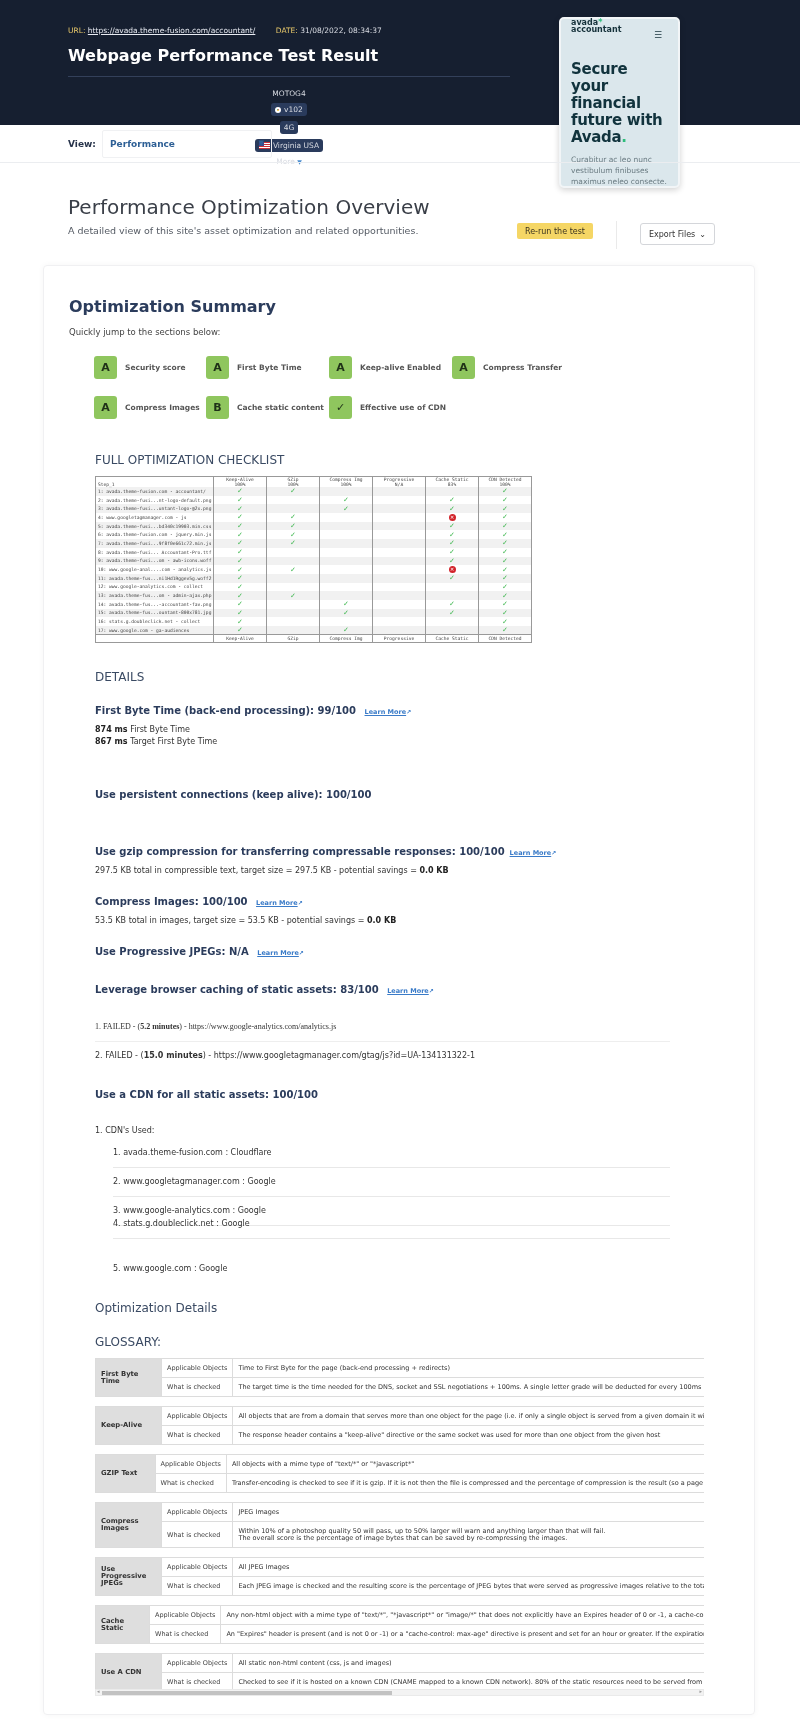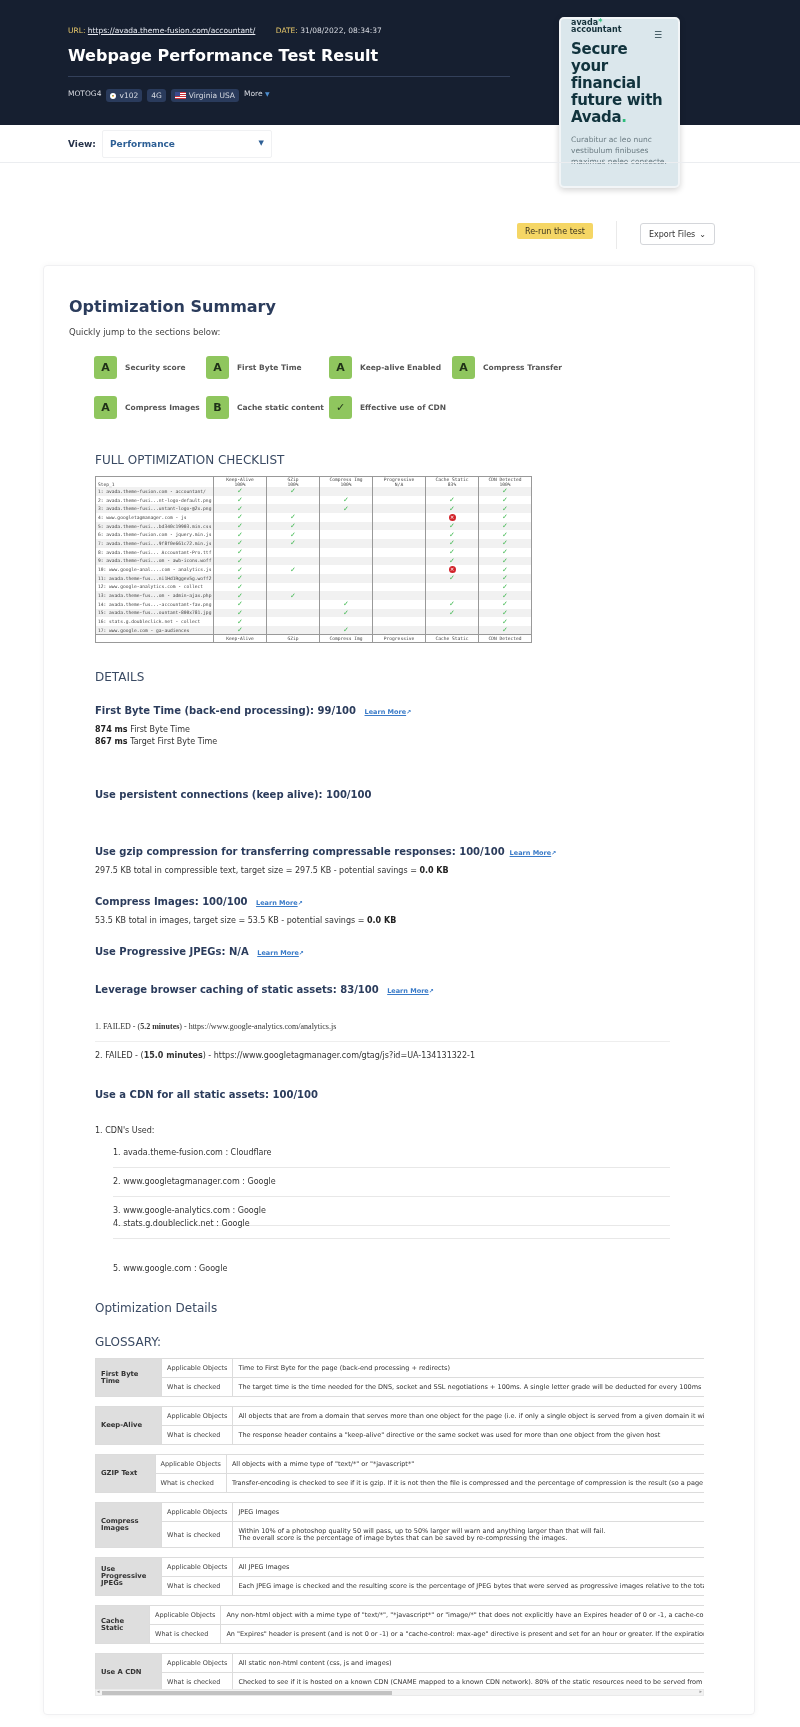--- a/index.html
+++ b/index.html
@@ -24,7 +24,7 @@
   .preview .logo { font-size: 8px; line-height: 7px; color: #15313a; font-weight: bold; }
   .preview .logo .star { color: #2ebd7c; }
   .preview .burger { position: absolute; right: 16px; top: 11px; font-size: 9px; color: #15313a; }
-  .preview h2 { font-size: 15px; line-height: 17px; color: #11333d; margin-top: 8px; font-weight: bold; letter-spacing: -0.3px; }
+  .preview h2 { font-size: 15px; line-height: 17px; color: #11333d; margin-top: 28px; font-weight: bold; letter-spacing: -0.3px; }
   .preview h2 .dot { color: #2ebd7c; }
   .preview p { font-size: 7.5px; line-height: 11px; color: #6a7b82; margin-top: 8px; }
 

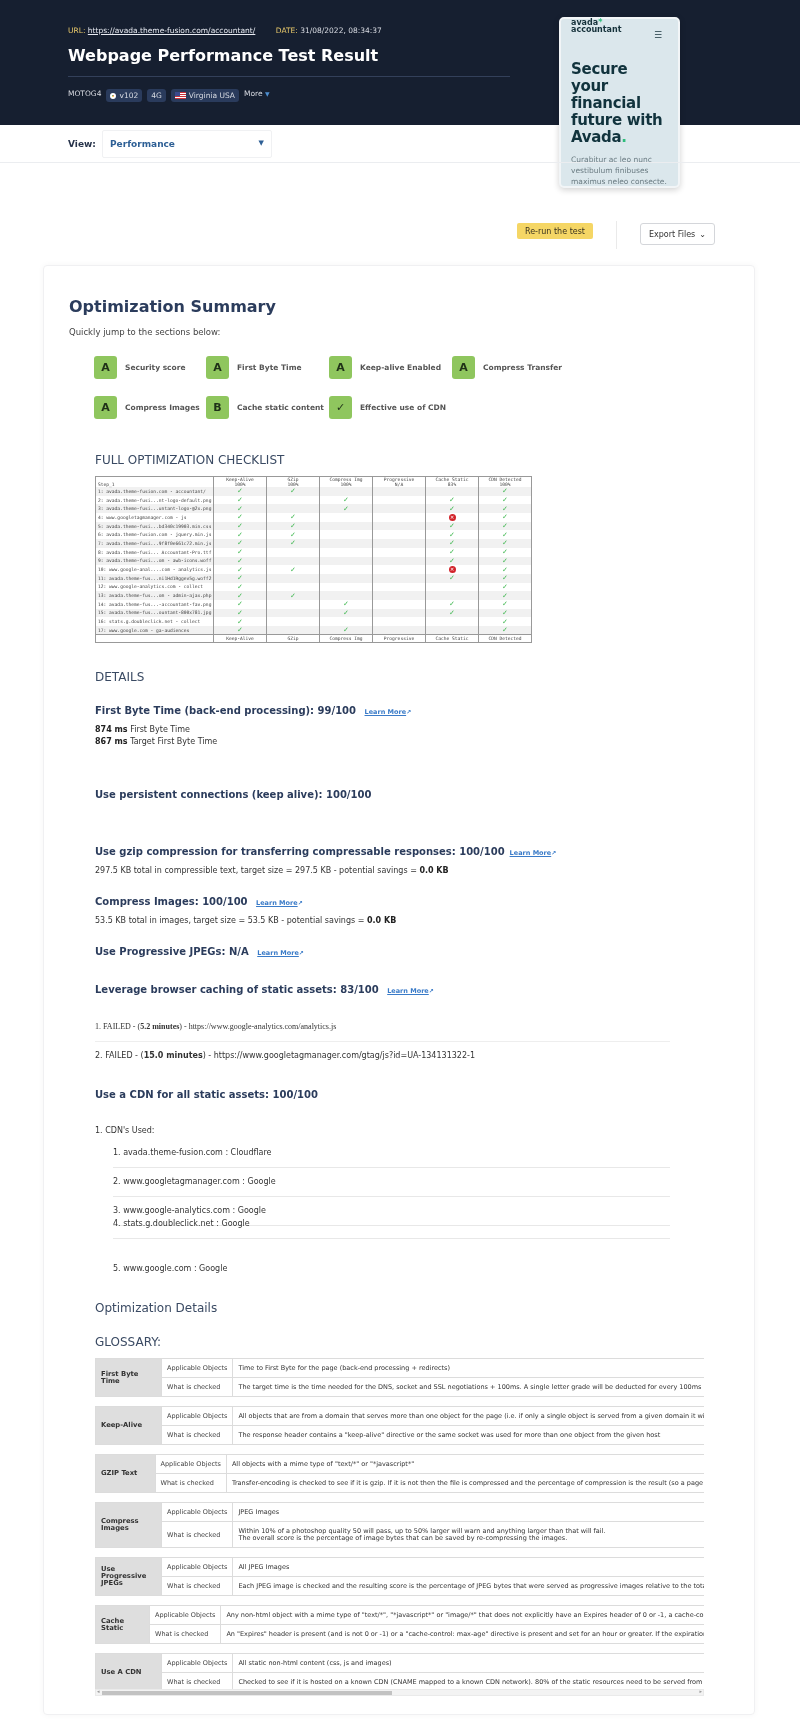--- a/index.html
+++ b/index.html
@@ -12,7 +12,7 @@
   .meta .date-lbl { margin-left: 18px; }
   .hero h1 { color: #fff; font-size: 16px; font-weight: bold; margin-top: 11px; }
   .hero hr { border: 0; border-top: 1px solid #33405a; margin-top: 11px; }
-  .chips { display: flex; gap: 5px; margin-top: 12px; font-size: 7.5px; color: #d8dbe2; }
+  .chips { display: flex; align-items: center; gap: 5px; margin-top: 12px; font-size: 7.5px; color: #d8dbe2; flex-direction: column; }
   .chip { background: #2a3b5c; border-radius: 3px; padding: 2px 4px; display: flex; align-items: center; gap: 3px; color: #d8dbe2; }
   .chrome-dot { width: 8px; height: 8px; border-radius: 50%; background: conic-gradient(#e24a3b 0 120deg, #f5c33b 120deg 240deg, #3aa757 240deg 360deg); border: 2px solid #fff; box-sizing: content-box; width: 2px; height: 2px; }
   .flag { width: 11px; height: 7px; background: repeating-linear-gradient(#c8303a 0 1px, #fff 1px 2px); position: relative; }

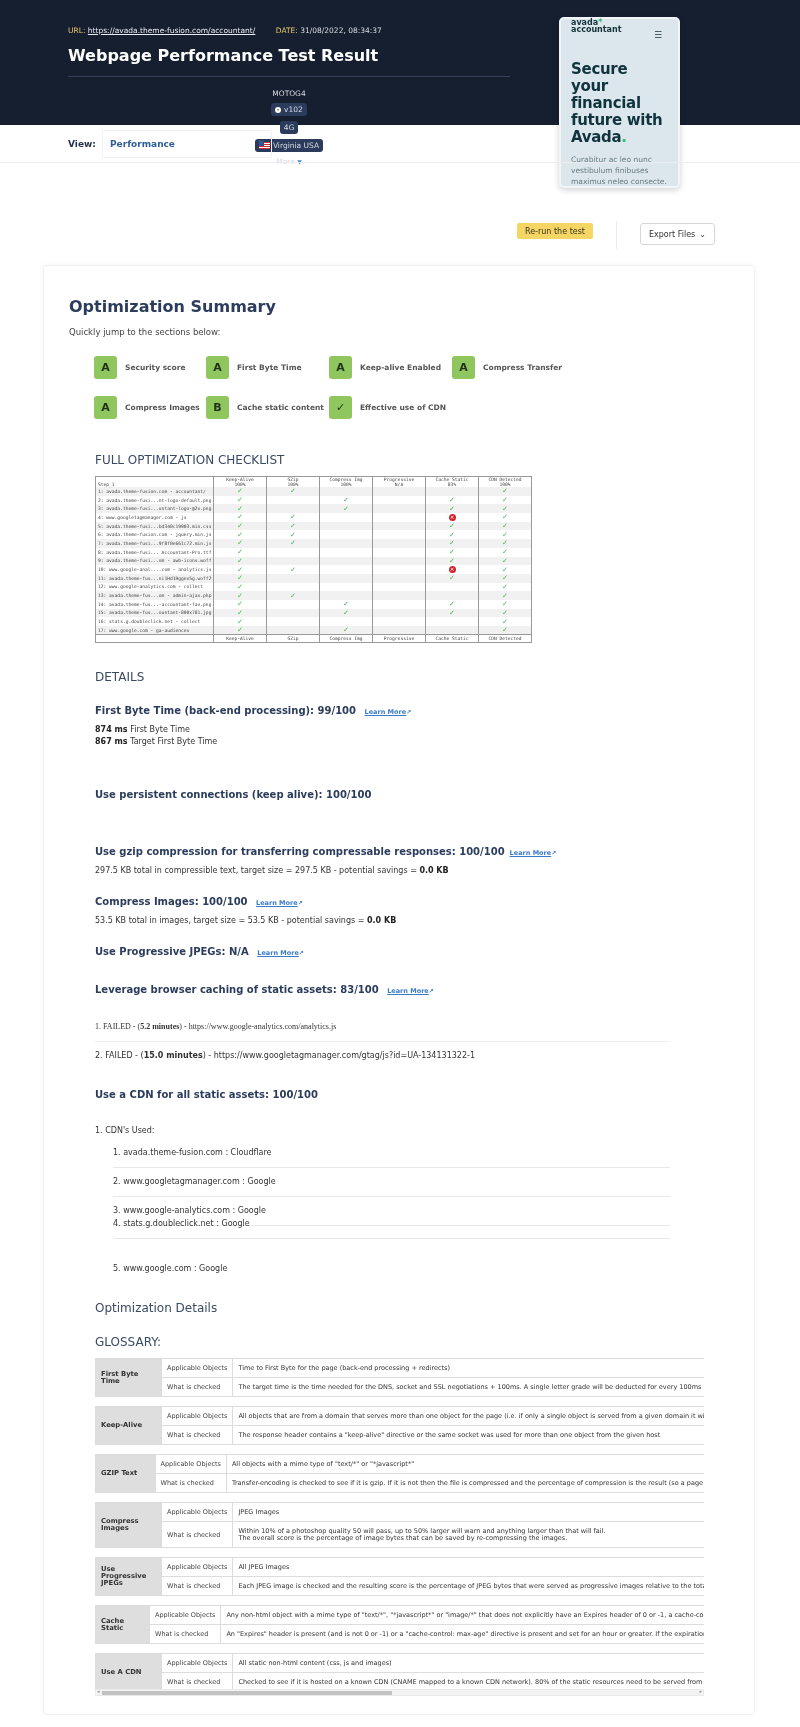--- a/index.html
+++ b/index.html
@@ -131,6 +131,7 @@
 </div>
 
 <div class="overview">
+  <h1>Performance Optimization Overview</h1>
   <div class="btn-rerun">Re-run the test</div>
   <div class="vdiv"></div>
   <div class="btn-export">

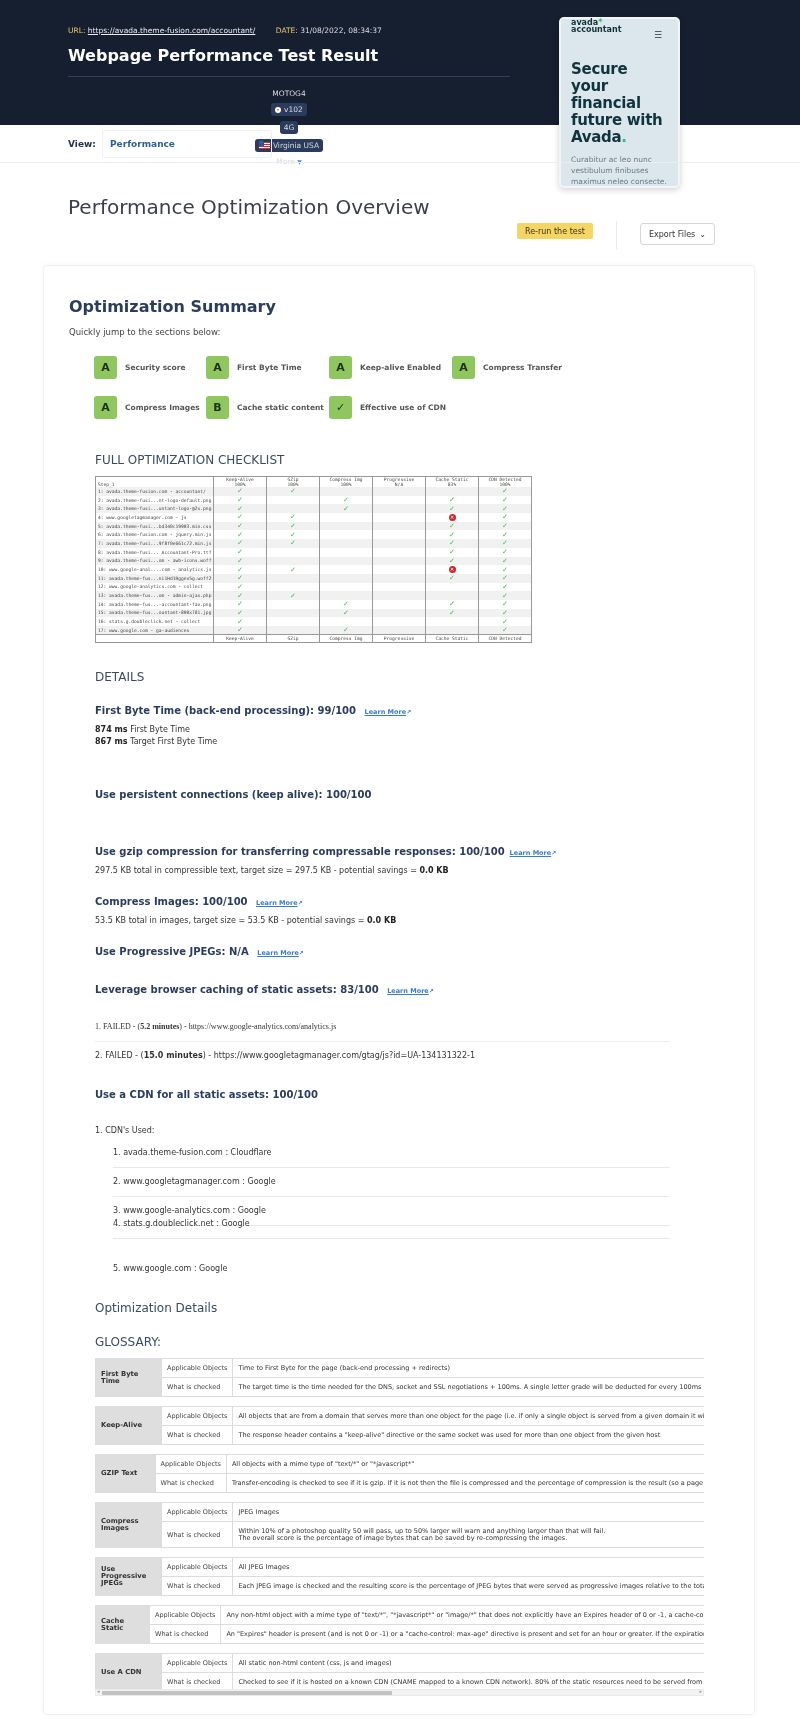--- a/index.html
+++ b/index.html
@@ -132,6 +132,7 @@
 
 <div class="overview">
   <h1>Performance Optimization Overview</h1>
+  <div class="sub">A detailed view of this site's asset optimization and related opportunities.</div>
   <div class="btn-rerun">Re-run the test</div>
   <div class="vdiv"></div>
   <div class="btn-export">

